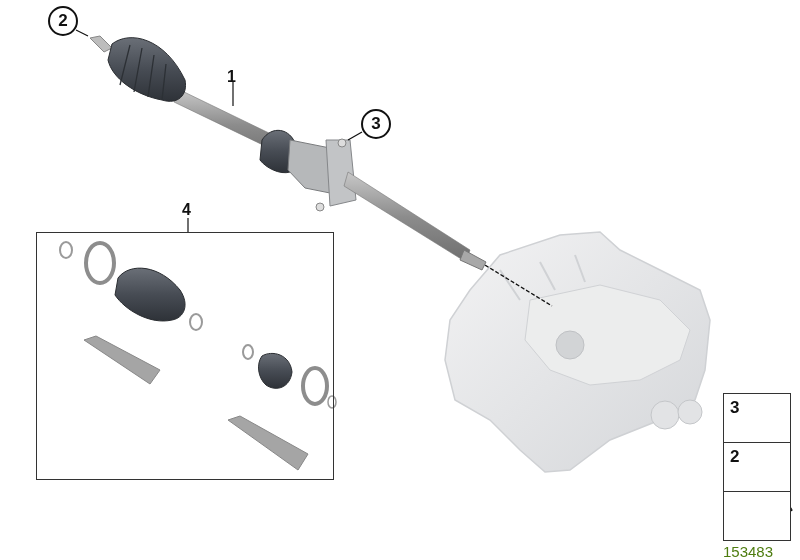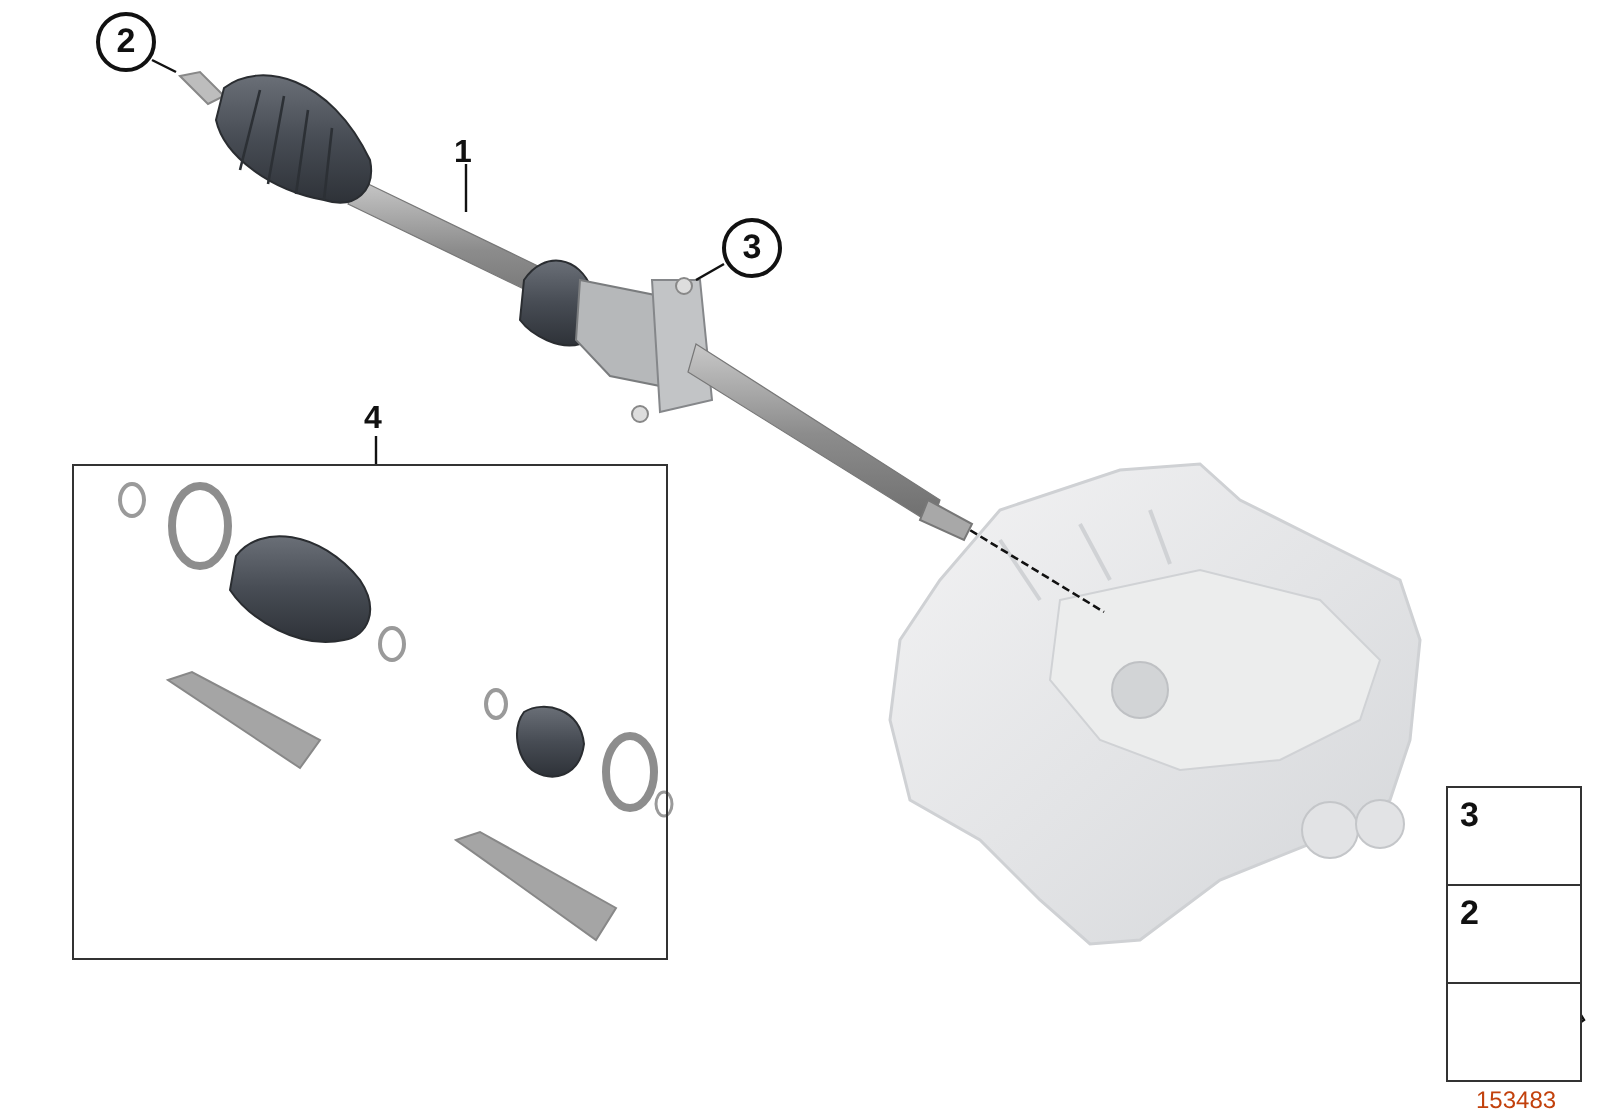--- a/index.html
+++ b/index.html
@@ -10,7 +10,7 @@
   .legend{position:absolute;left:723px;top:393px;width:68px;height:148px;border:1px solid #333;box-sizing:border-box;background:#fff;}
   .legend-cell{position:absolute;left:0;width:66px;border-bottom:1px solid #333;box-sizing:border-box;}
   .legend-num{position:absolute;left:6px;top:4px;font-weight:bold;font-size:17px;color:#111;}
-  .ref{position:absolute;left:738px;top:543px;font-size:12px;color:#c2410c;}
+  .ref{position:absolute;left:723px;top:543px;font-size:15px;color:#4d7c0f;}
   svg{position:absolute;left:0;top:0;}
 </style>
 </head>

